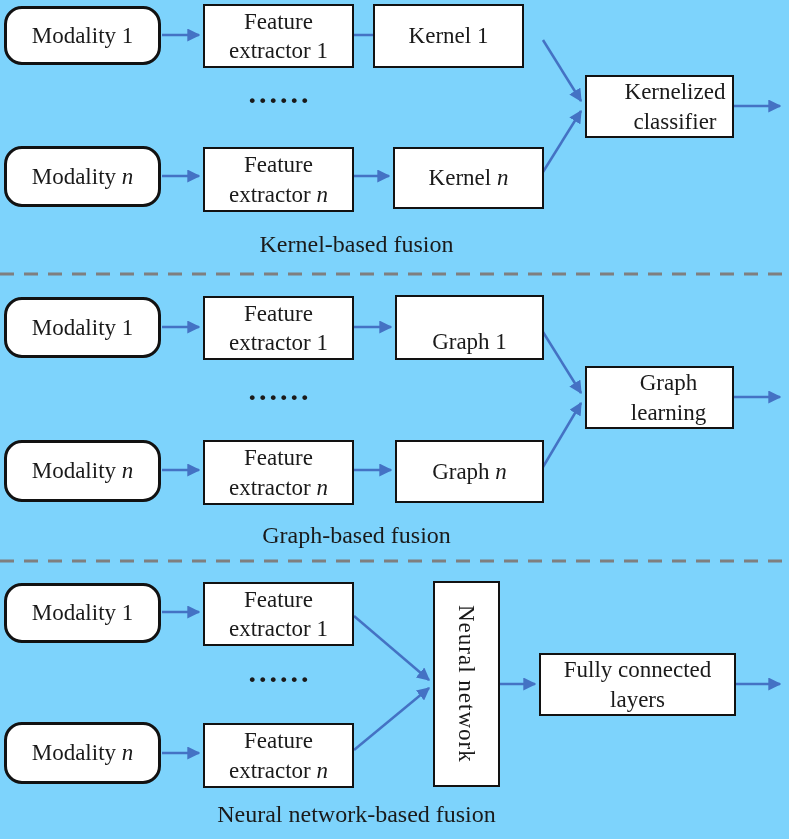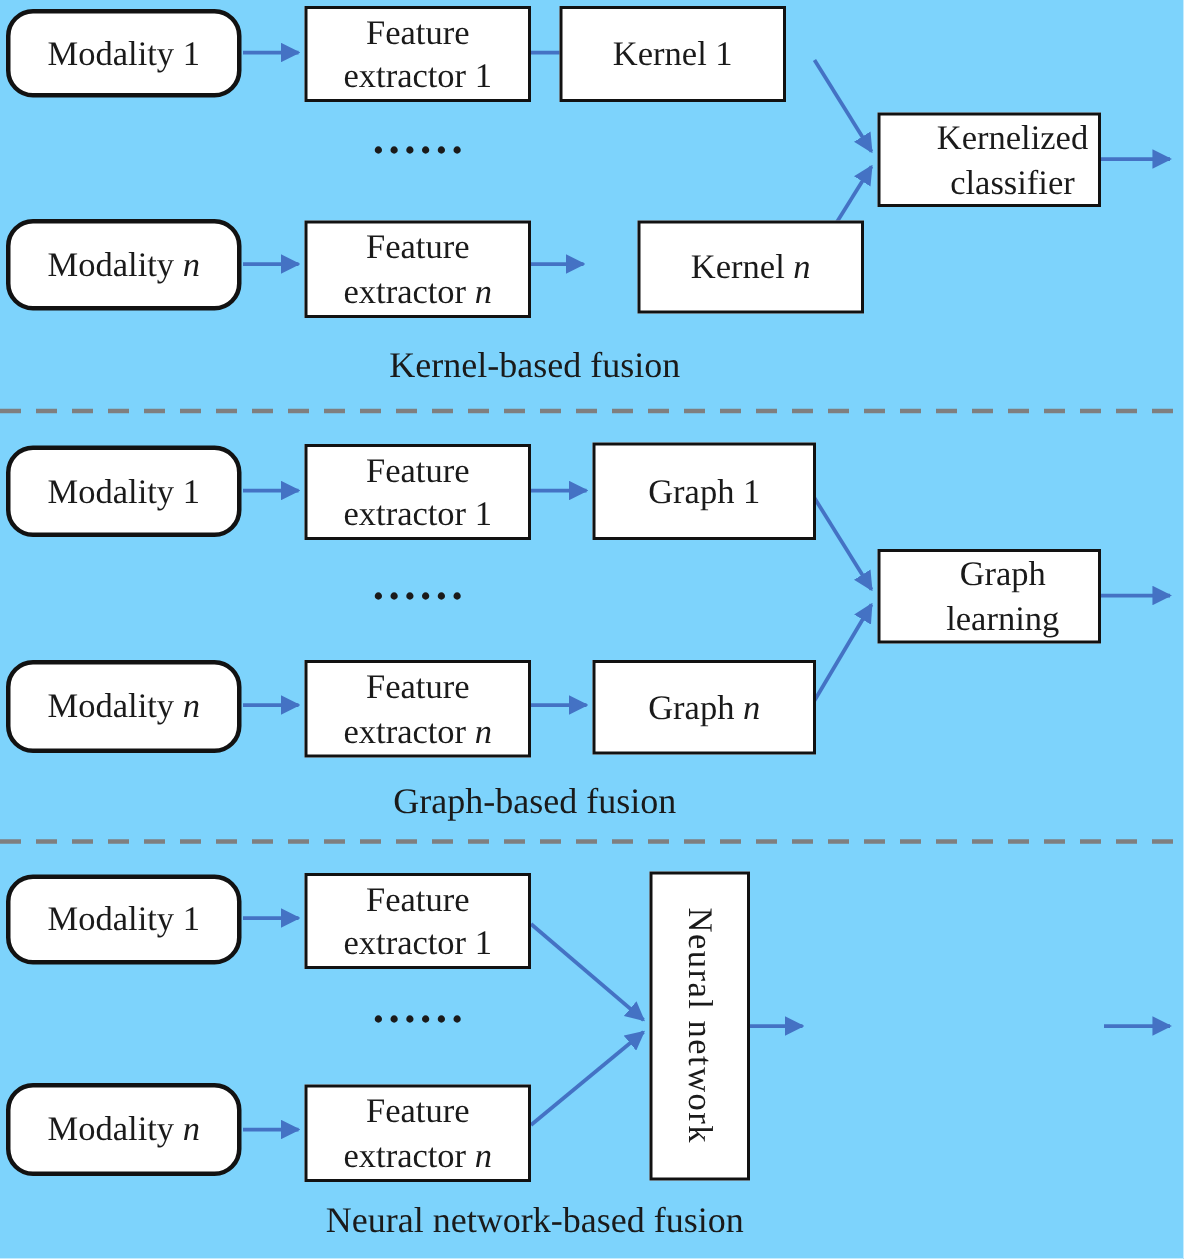--- a/index.html
+++ b/index.html
@@ -88,7 +88,7 @@
   <div class="node" style="left:203px;top:147px;width:151px;height:65px;">
     <span class="lbl"><span>Feature extractor</span> <i>n</i></span>
   </div>
-  <div class="node" style="left:393px;top:147px;width:151px;height:62px;margin-left:32px;">
+  <div class="node" style="left:393px;top:147px;width:151px;height:62px;">
     <span class="lbl"><span>Kernel</span> <i>n</i></span>
   </div>
   <div class="caption" style="top:227px;">Kernel-based fusion</div>

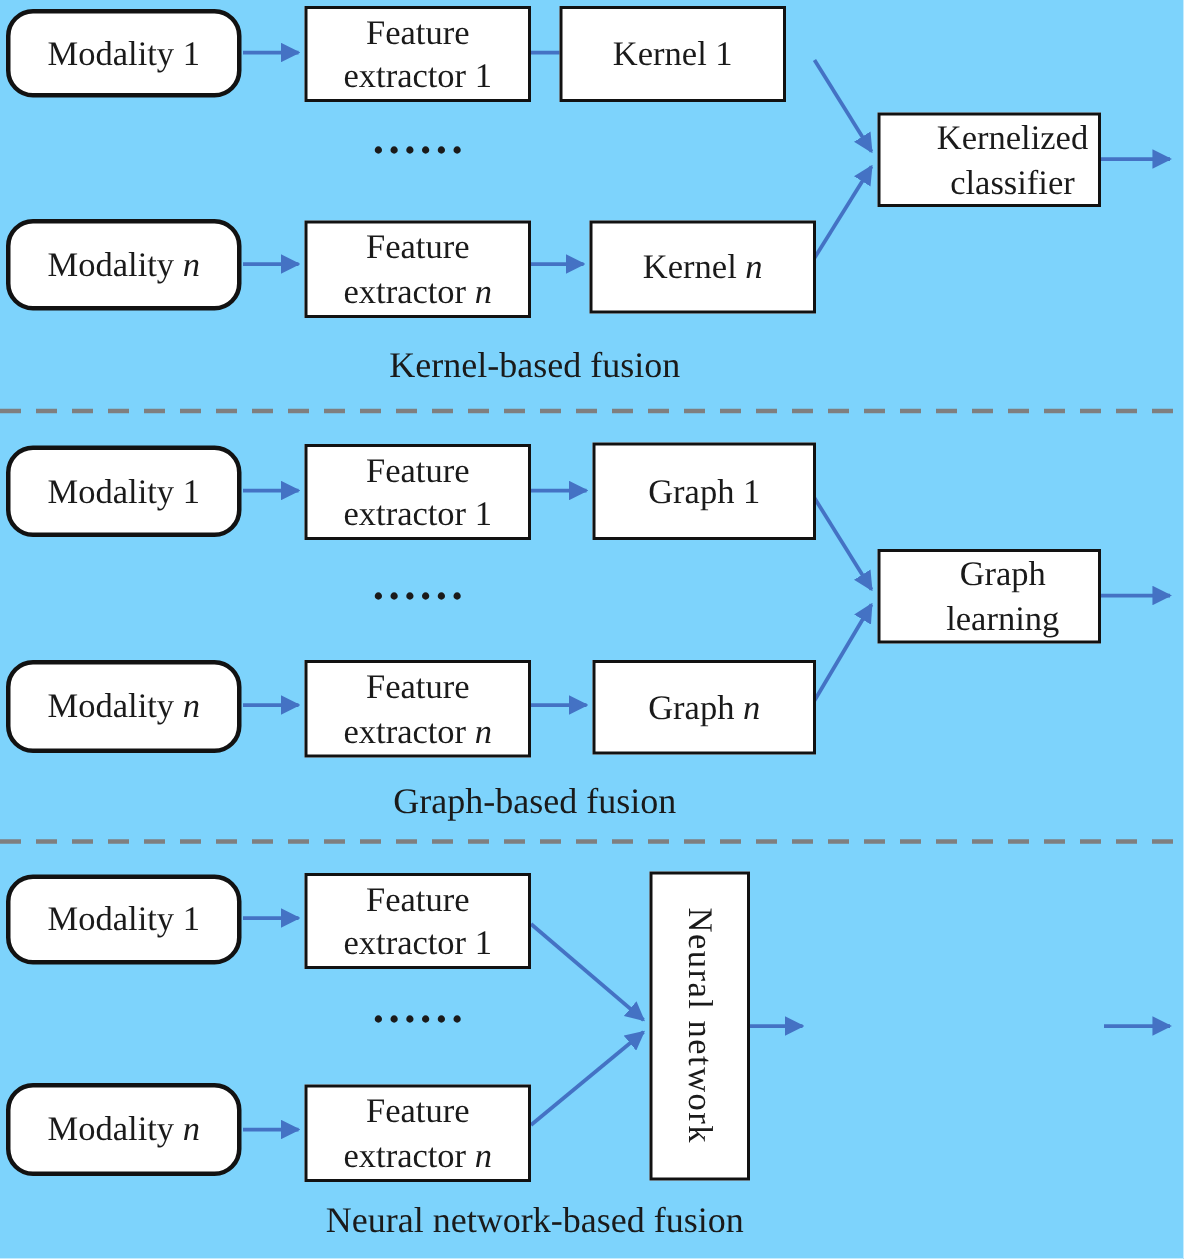--- a/index.html
+++ b/index.html
@@ -99,7 +99,7 @@
   <div class="node" style="left:203px;top:296px;width:151px;height:64px;">
     <span class="lbl">Feature extractor 1</span>
   </div>
-  <div class="node" style="left:395px;top:295px;width:149px;height:65px;">
+  <div class="node" style="left:395px;top:295px;width:149px;height:65px;align-items:flex-end;">
     <span class="lbl">Graph 1</span>
   </div>
   <div class="node" style="left:585px;top:366px;width:149px;height:63px;padding-left:24px;">

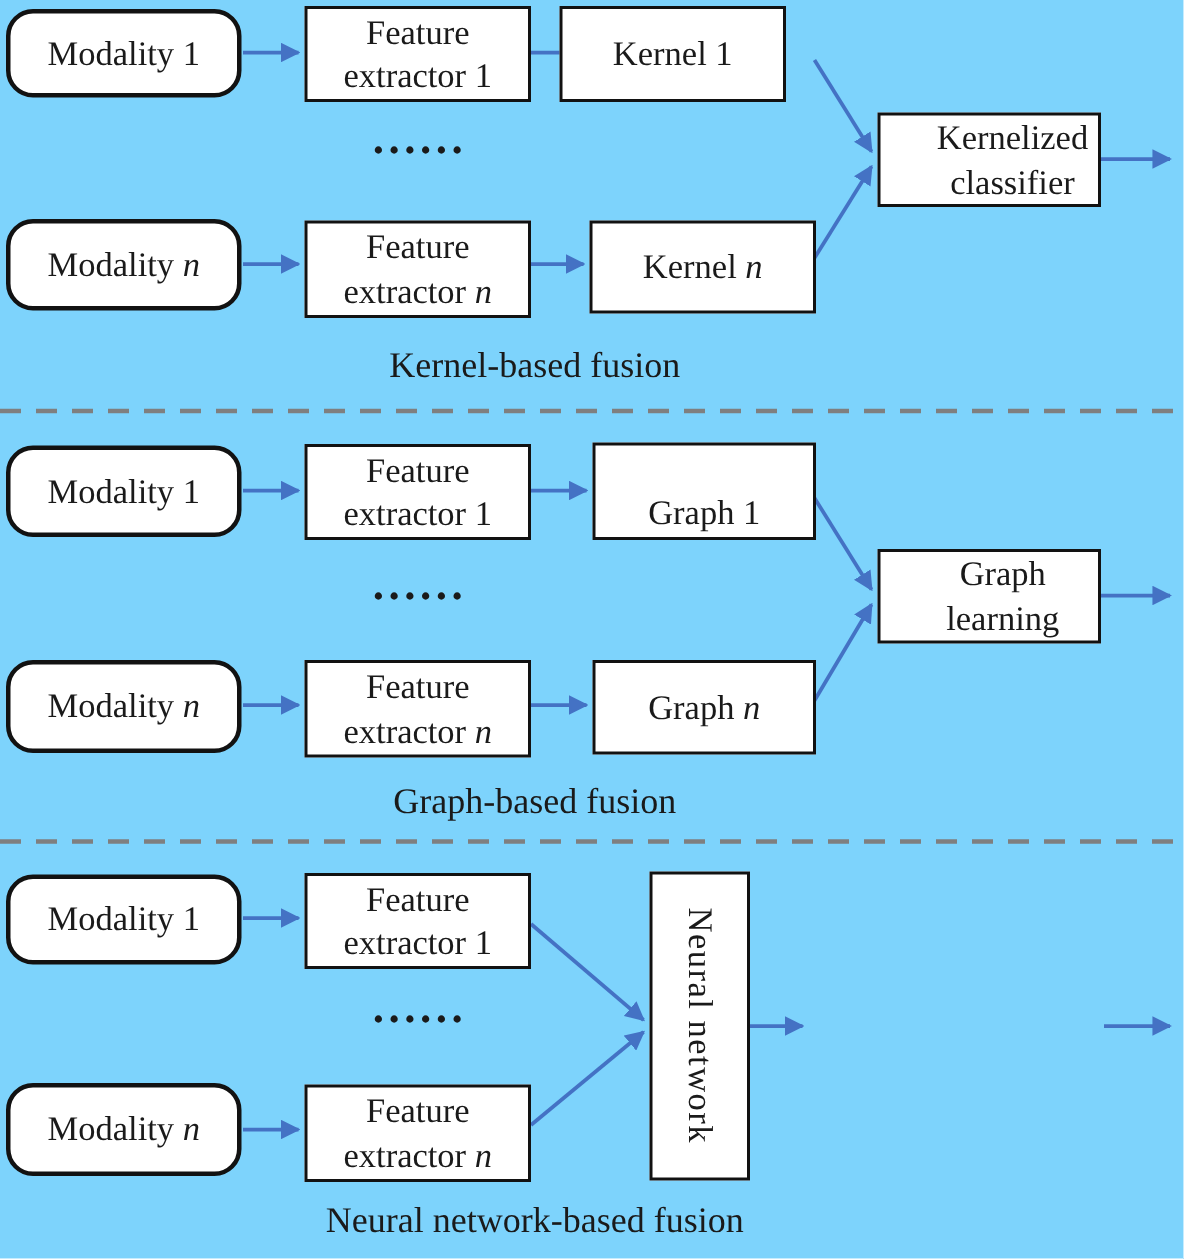--- a/index.html
+++ b/index.html
@@ -133,6 +133,9 @@
   <div class="node vertical" style="left:433px;top:581px;width:67px;height:206px;">
     <span class="lbl">Neural network</span>
   </div>
+  <div class="node" style="left:539px;top:653px;width:197px;height:63px;">
+    <span class="lbl">Fully connected layers</span>
+  </div>
   <div class="caption" style="top:797px;">Neural network-based fusion</div>
 
 </div>

